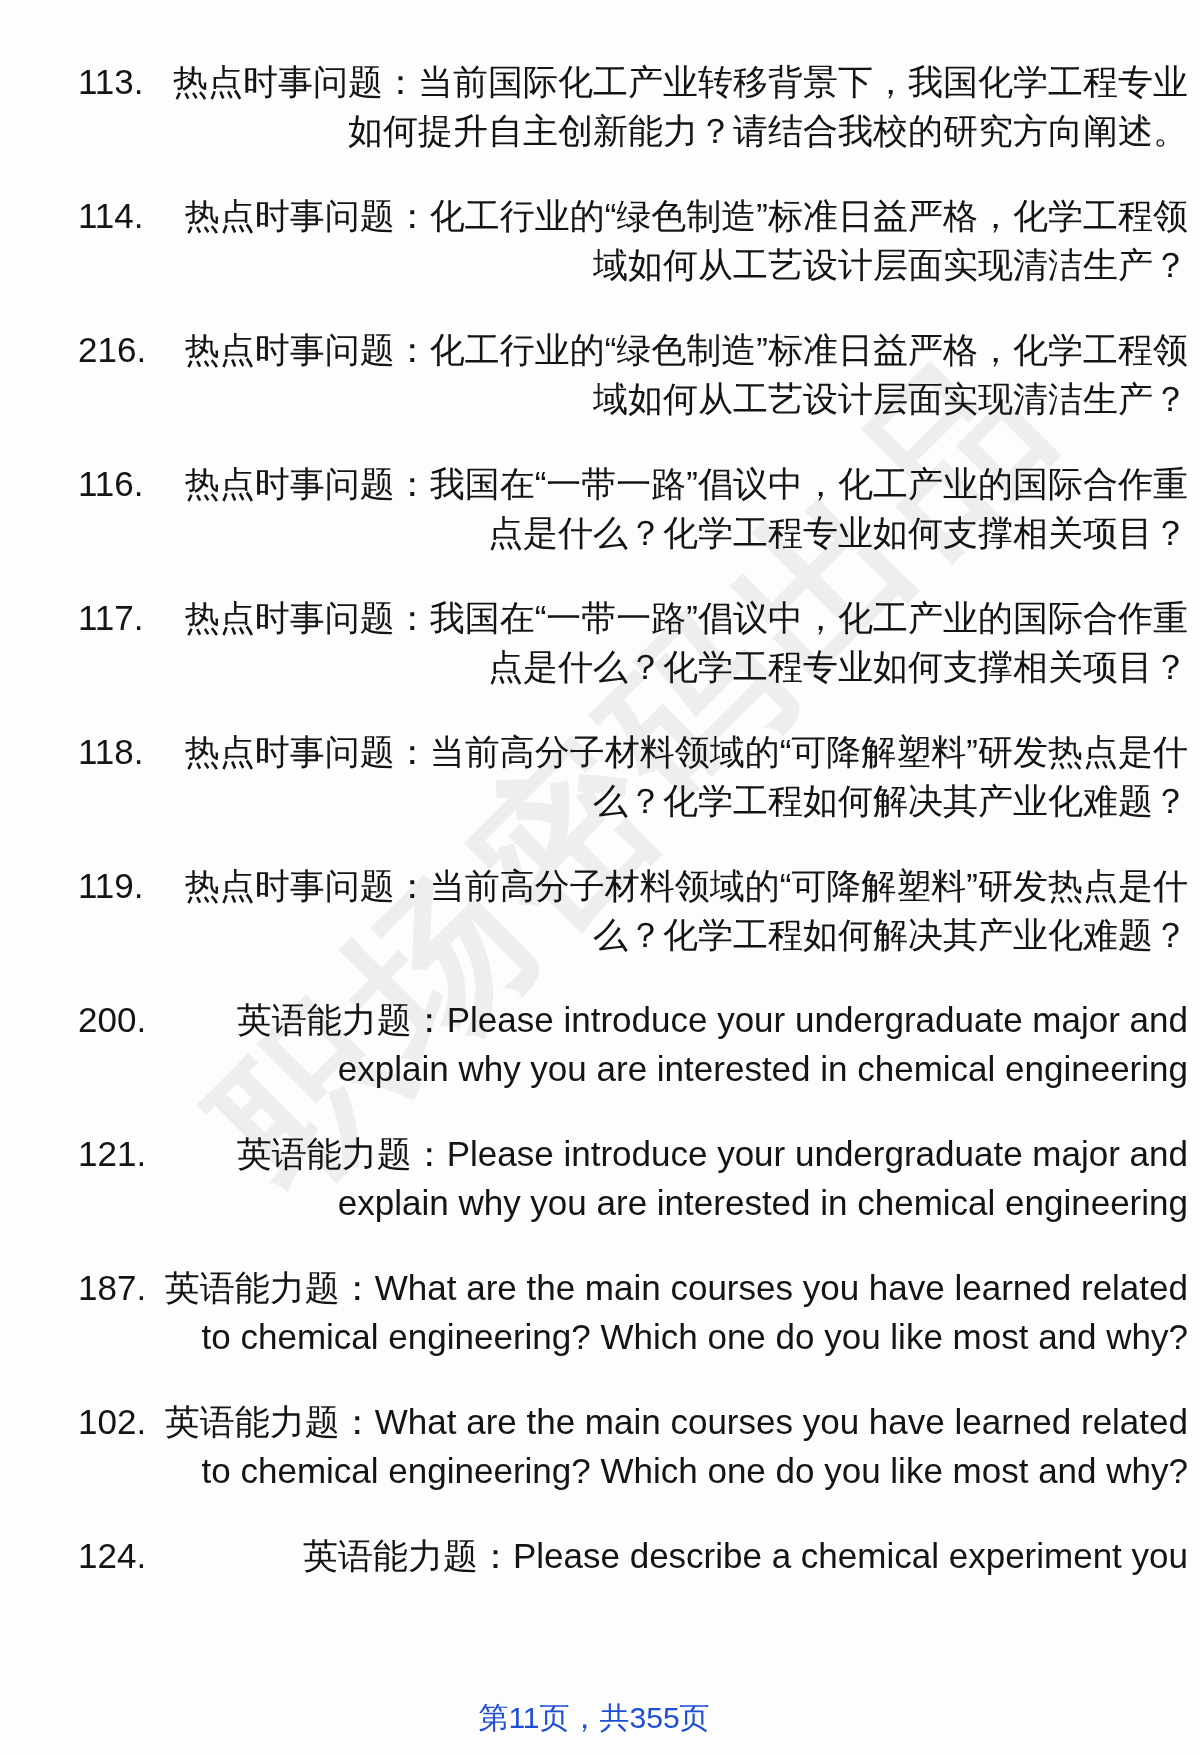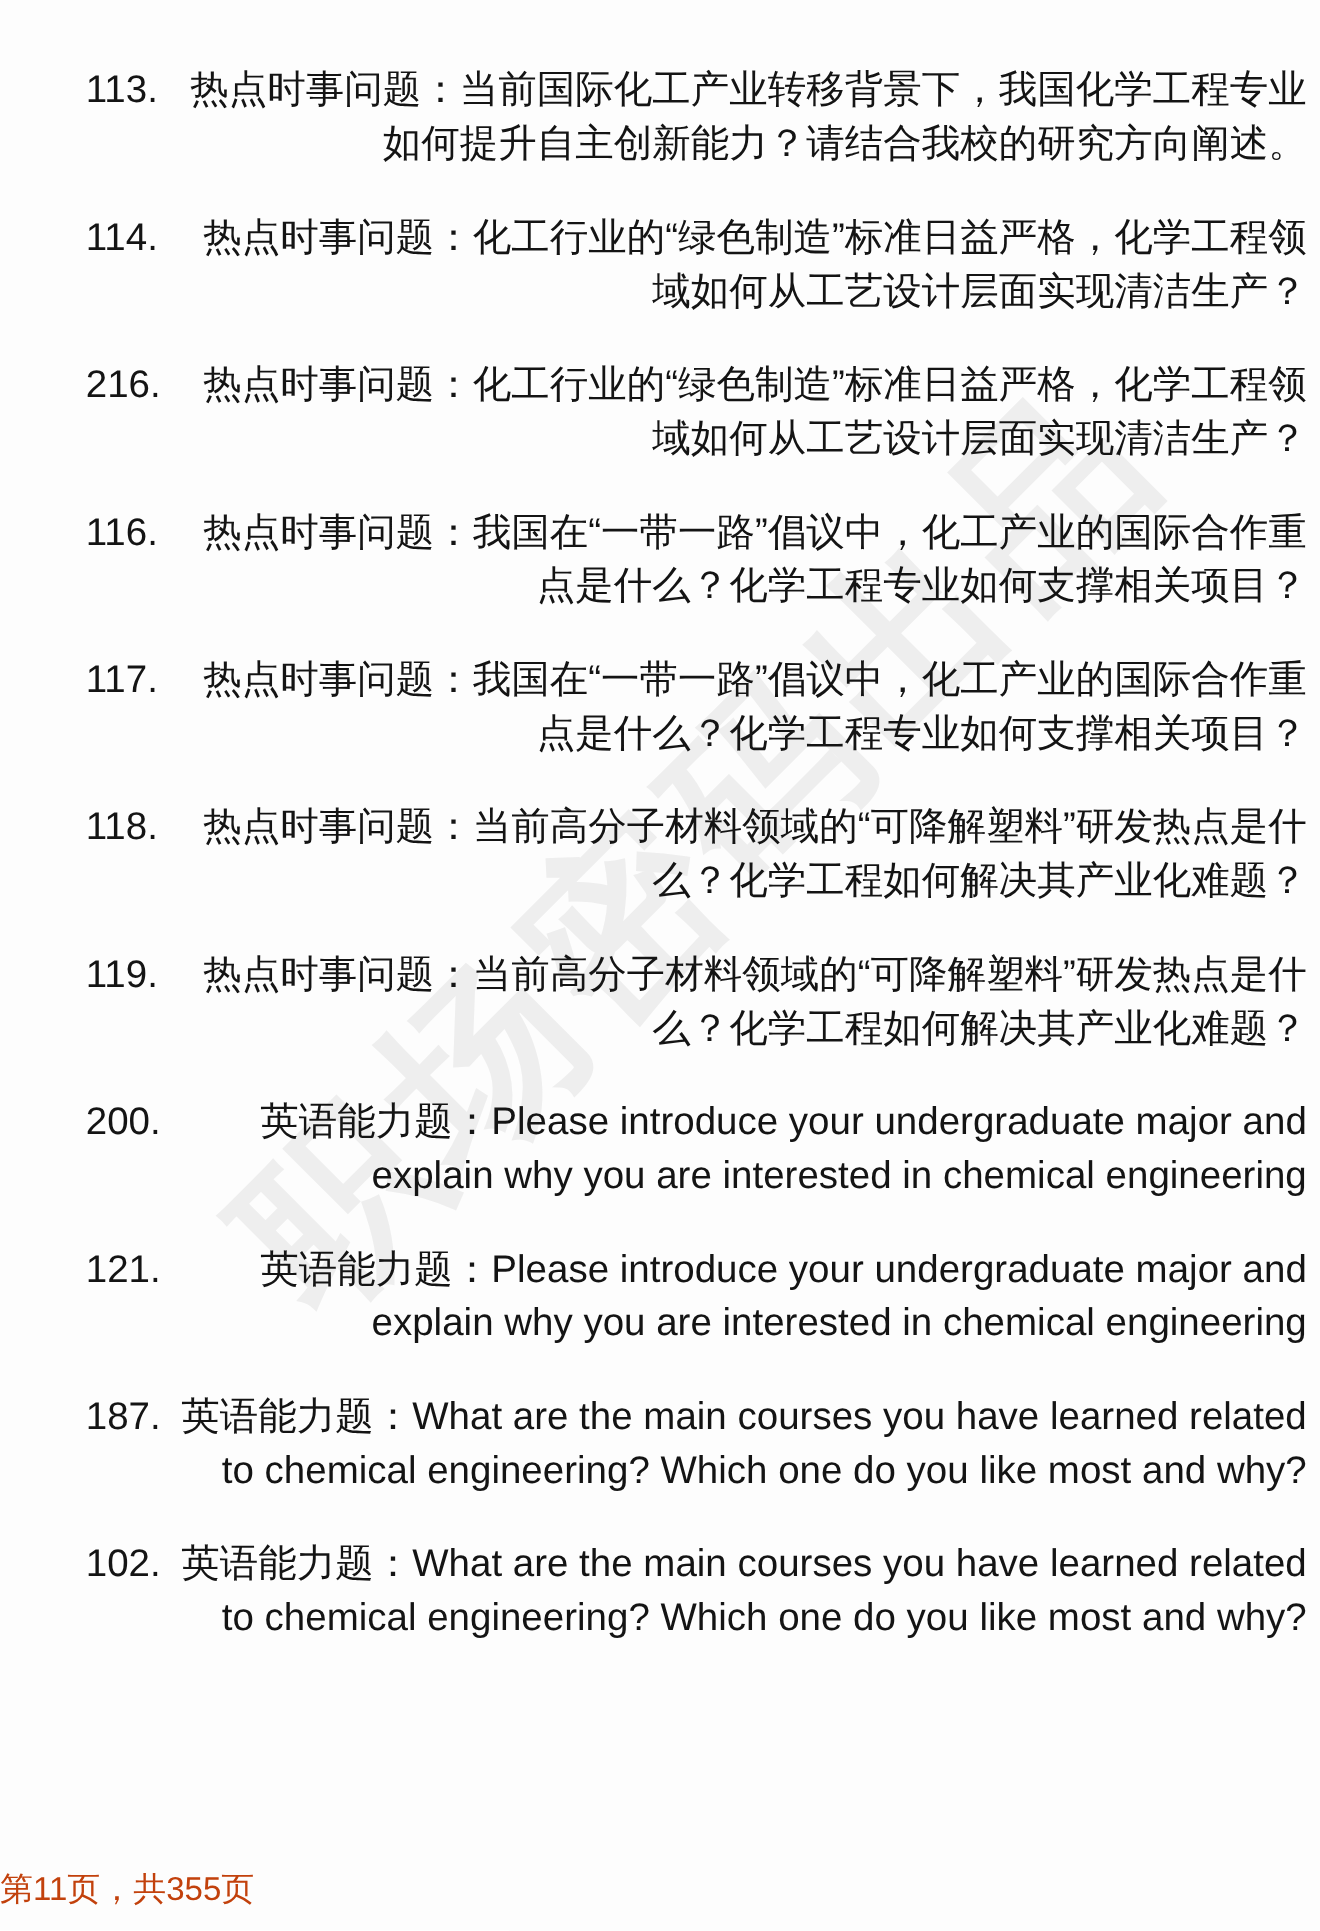--- a/index.html
+++ b/index.html
@@ -129,6 +129,10 @@
     <span class="q-text">英语能力题：What are the main courses you have learned related to chemical engineering? Which one do you like most and why?</span>
   </div>
 
+  <div class="q-row">
+    <span class="q-num">124.</span>
+    <span class="q-text">英语能力题：Please describe a chemical experiment you</span>
+  </div>
 </div>
 
   <div class="footer">第11页，共355页</div>

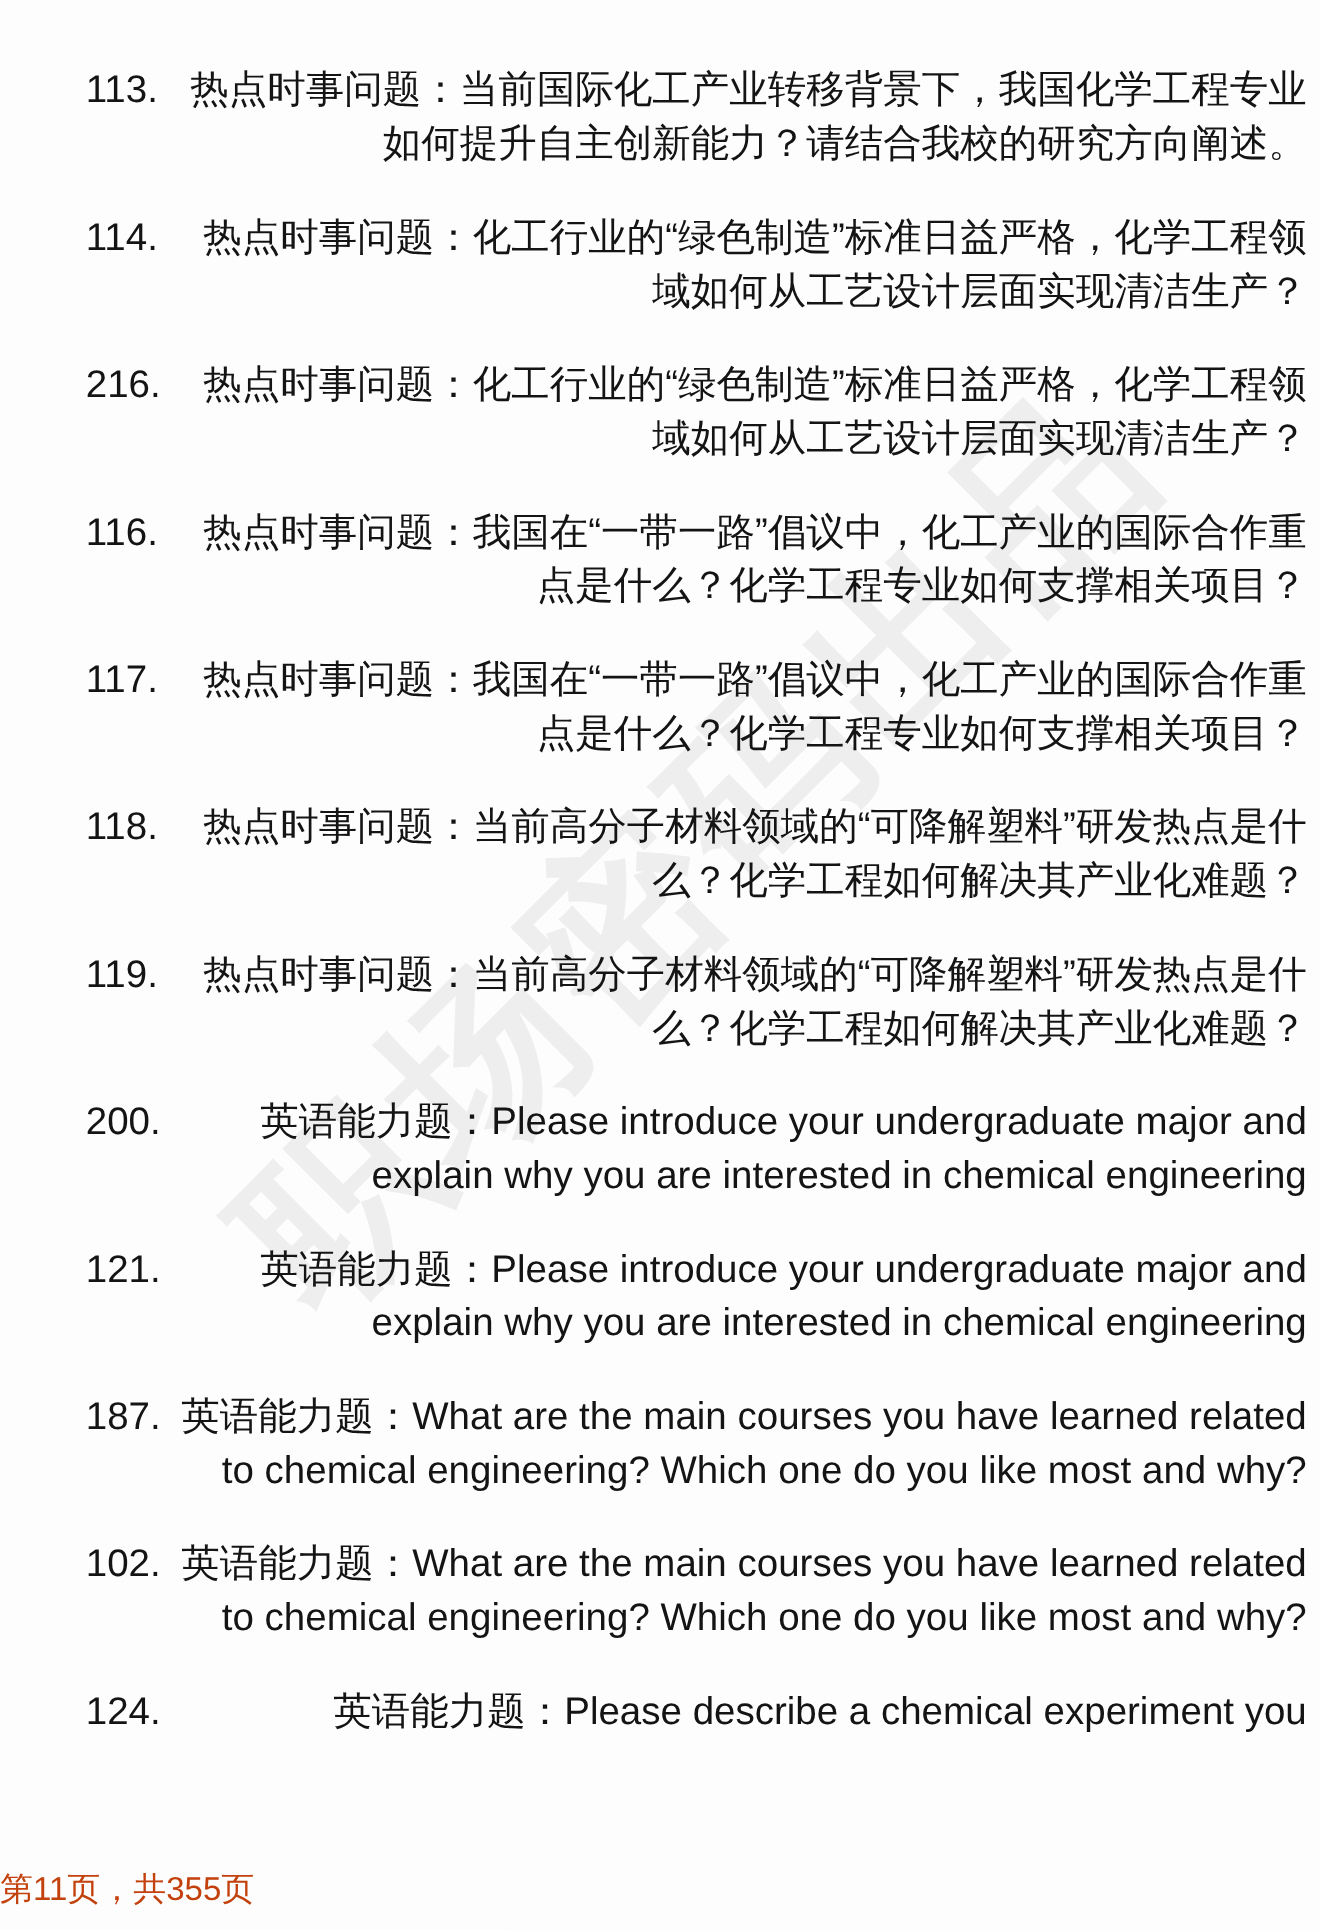--- a/index.html
+++ b/index.html
@@ -59,10 +59,10 @@
     left: 0;
     right: 12px;
     top: 1698px;
-    text-align: left;
+    text-align: center;
     font-size: 30px;
     line-height: 40px;
-    color: #c2410c;
+    color: #1d4ed8;
     z-index: 1;
   }
 </style>

